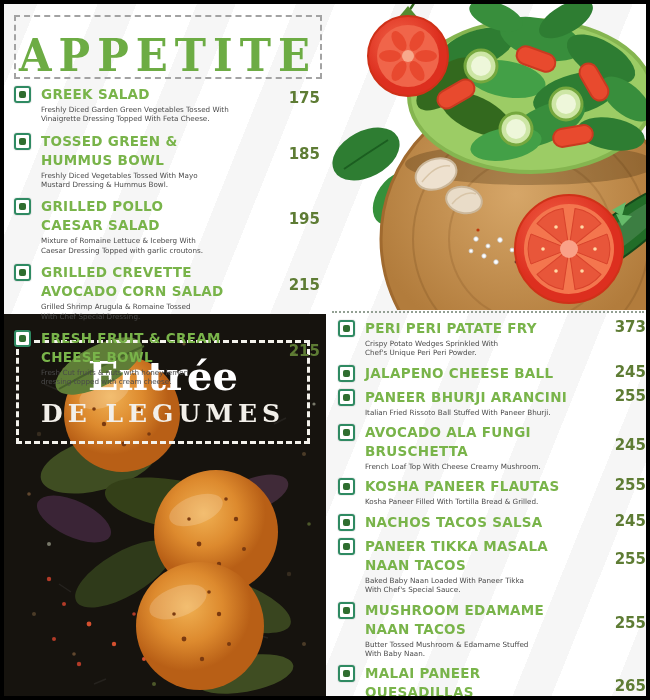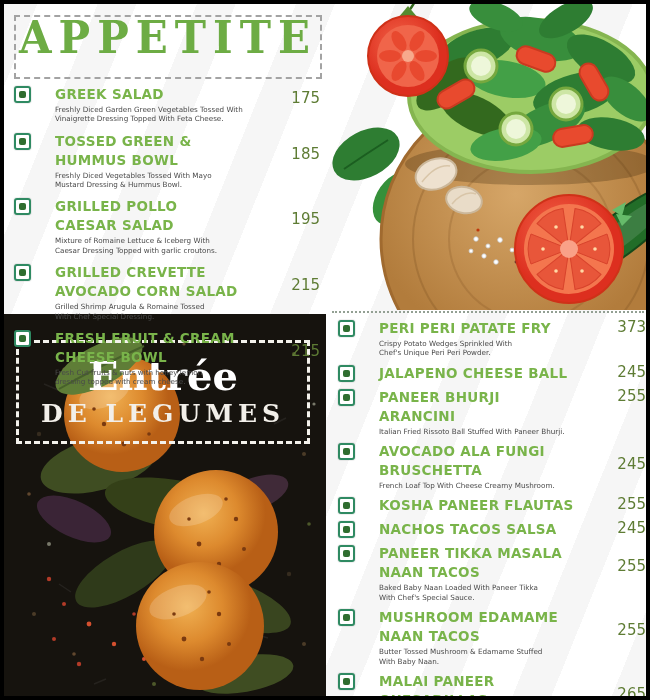--- a/index.html
+++ b/index.html
@@ -12,7 +12,7 @@
 
   
   .appetite-box{position:absolute;left:14px;top:15px;width:304px;height:60px;
-        border:2px dashed #a3a3a3;display:flex;align-items:flex-start;justify-content:center;z-index:2;}
+        border:2px dashed #a3a3a3;display:flex;align-items:flex-end;justify-content:center;z-index:2;}
   .appetite-title{font-family:"DejaVu Serif", serif;font-weight:bold;font-size:42px;
         letter-spacing:7px;color:#6dac44;line-height:1;transform:scaleY(1.05);}
 

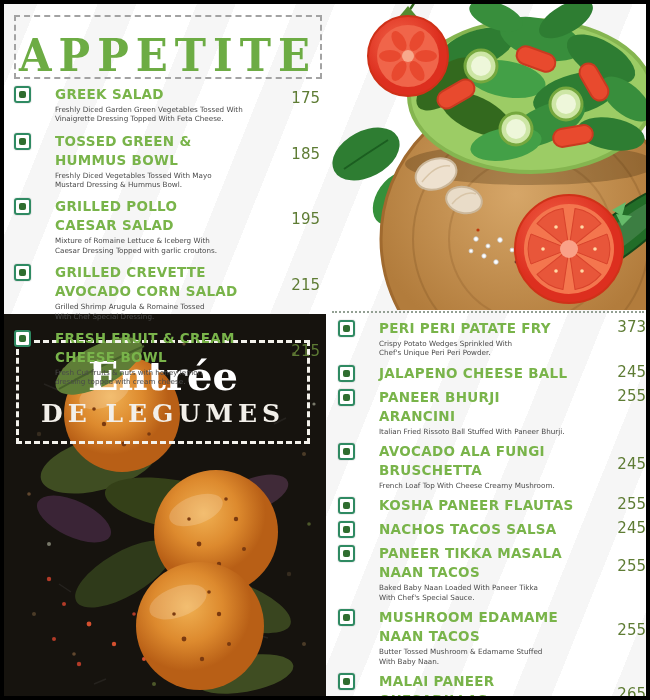--- a/index.html
+++ b/index.html
@@ -20,7 +20,7 @@
   .items{position:absolute;z-index:2;}
   #left-items{left:14px;top:84px;width:306px;}
   #right-items{left:338px;top:318px;width:308px;}
-  .menu-row{display:flex;align-items:flex-start;gap:24px;margin-bottom:7px;}
+  .menu-row{display:flex;align-items:flex-start;gap:10px;margin-bottom:7px;}
   #right-items .menu-row{margin-bottom:5px;}
   .veg{flex:0 0 13px;width:13px;height:13px;margin-top:2px;border:2px solid #2f8a62;border-radius:3px;
        background:#fff;display:flex;align-items:center;justify-content:center;

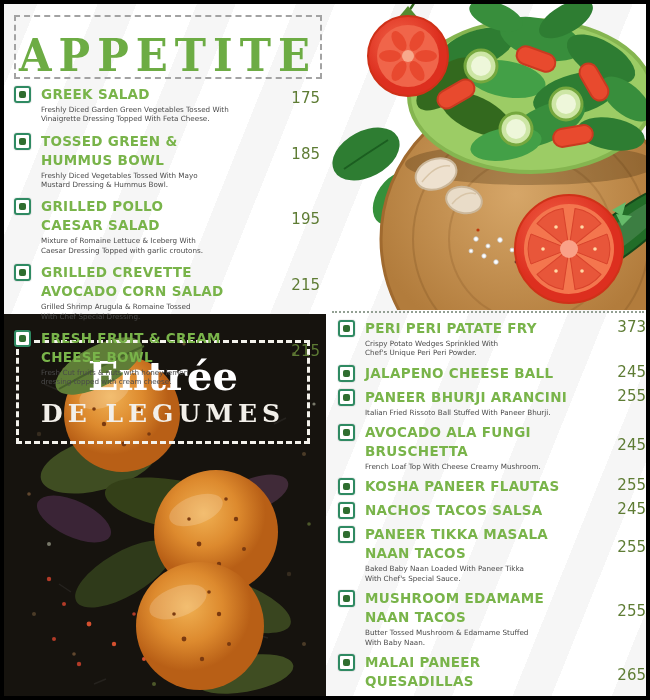--- a/index.html
+++ b/index.html
@@ -30,7 +30,7 @@
   .item-name{font-weight:700;font-size:13.5px;line-height:1.08;letter-spacing:.3px;color:#79b44a;
        white-space:pre-line;}
   .item-desc{font-size:7.2px;line-height:1.3;color:#4a4a4a;white-space:pre-line;margin-top:2px;}
-  .item-price{flex:0 0 42px;text-align:right;font-weight:400;font-size:15px;color:#5e7c34;padding-top:5px;}
+  .item-price{flex:0 0 42px;text-align:right;font-weight:700;font-size:15px;color:#5e7c34;padding-top:5px;}
 
   
   .section-divider{position:absolute;left:332px;top:311px;width:312px;height:0;

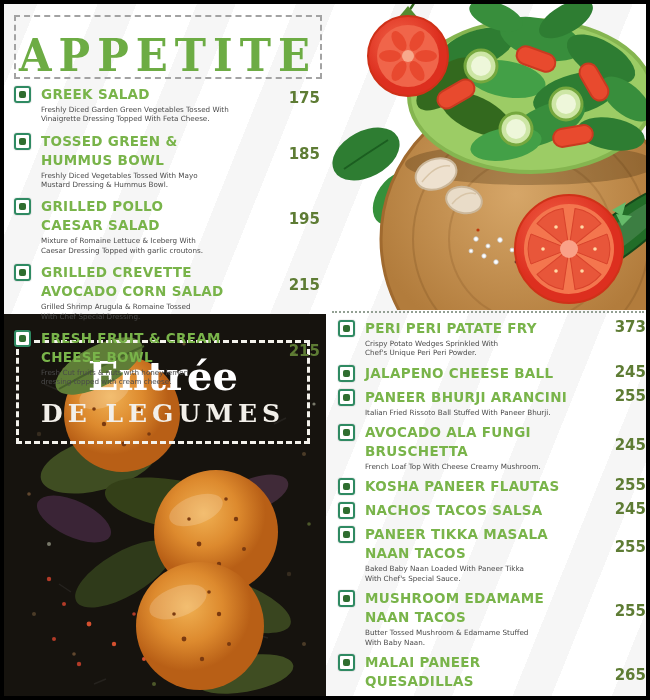--- a/index.html
+++ b/index.html
@@ -377,7 +377,7 @@
       <span class="veg">
           <span class="veg-dot"></span>
         </span>
-      <span class="item-main"><span class="item-name">KOSHA PANEER FLAUTAS</span></span>
+      <span class="item-main"><span class="item-name">KOSHA PANEER FLAUTAS</span><span class="item-desc" style="display:block">Kosha Paneer Filled With Tortilla Bread &amp; Grilled.</span></span>
       <span class="item-price" style="padding-top:0">255</span>
     </div>
     <div class="menu-row">

